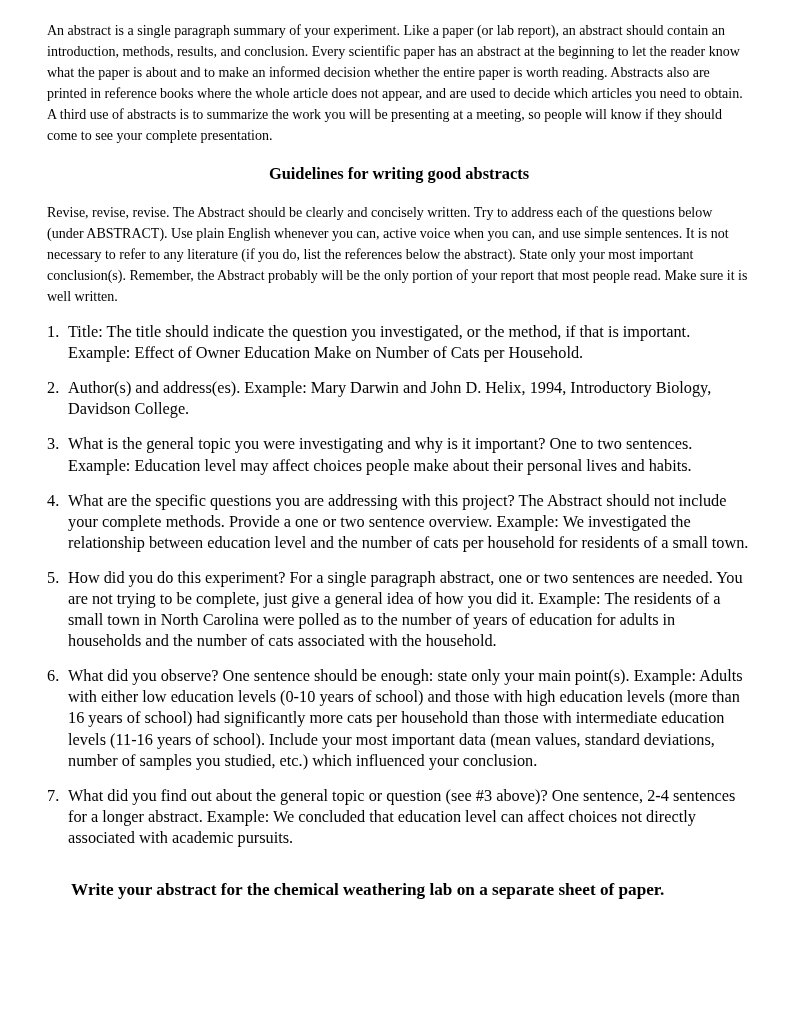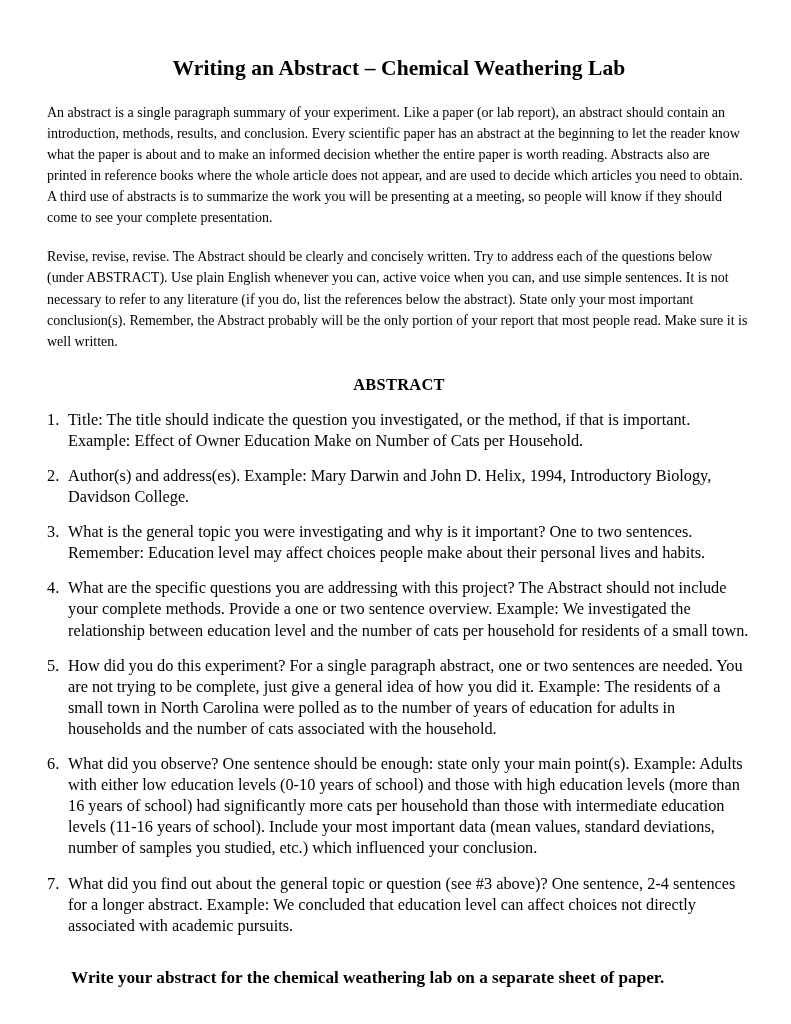--- a/index.html
+++ b/index.html
@@ -93,7 +93,6 @@
 <div class="page">
   <div class="content">
 
-    <h1 class="doc-title">Writing an Abstract – Chemical Weathering Lab</h1>
 
     <p class="body-para para-intro">An abstract is a single paragraph summary of your experiment. Like a paper (or lab report), an abstract should contain an introduction, methods, results, and conclusion. Every scientific paper has an abstract at the beginning to let the reader know what the paper is about and to make an informed decision whether the entire paper is worth reading. Abstracts also are printed in reference books where the whole article does not appear, and are used to decide which articles you need to obtain. A third use of abstracts is to summarize the work you will be presenting at a meeting, so people will know if they should come to see your complete presentation.</p>
 

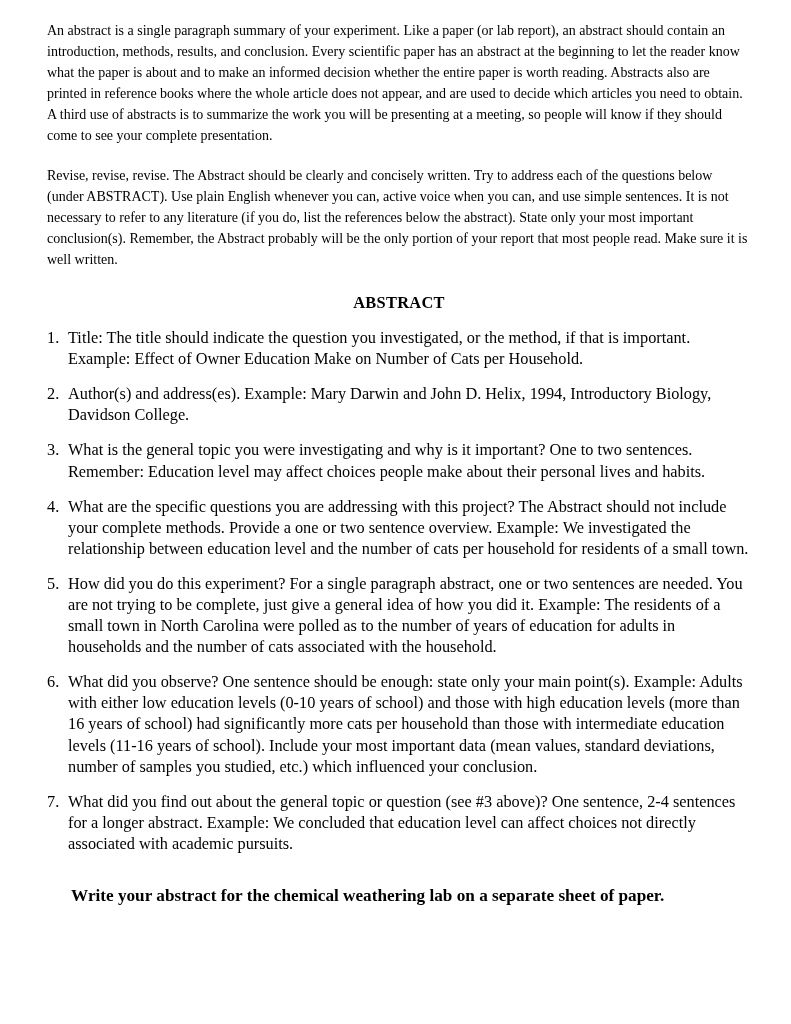--- a/index.html
+++ b/index.html
@@ -96,6 +96,7 @@
 
     <p class="body-para para-intro">An abstract is a single paragraph summary of your experiment. Like a paper (or lab report), an abstract should contain an introduction, methods, results, and conclusion. Every scientific paper has an abstract at the beginning to let the reader know what the paper is about and to make an informed decision whether the entire paper is worth reading. Abstracts also are printed in reference books where the whole article does not appear, and are used to decide which articles you need to obtain. A third use of abstracts is to summarize the work you will be presenting at a meeting, so people will know if they should come to see your complete presentation.</p>
 
+    <h2 class="section-head">Guidelines for writing good abstracts</h2>
 
     <p class="body-para">Revise, revise, revise.  The Abstract should be clearly and concisely written.  Try to address each of the questions below (under ABSTRACT).  Use plain English whenever you can, active voice when you can, and use simple sentences. It is not necessary to refer to any literature (if you do, list the references below the abstract). State only your most important conclusion(s).  Remember, the Abstract probably will be the only portion of your report that most people read.  Make sure it is well written.</p>
 

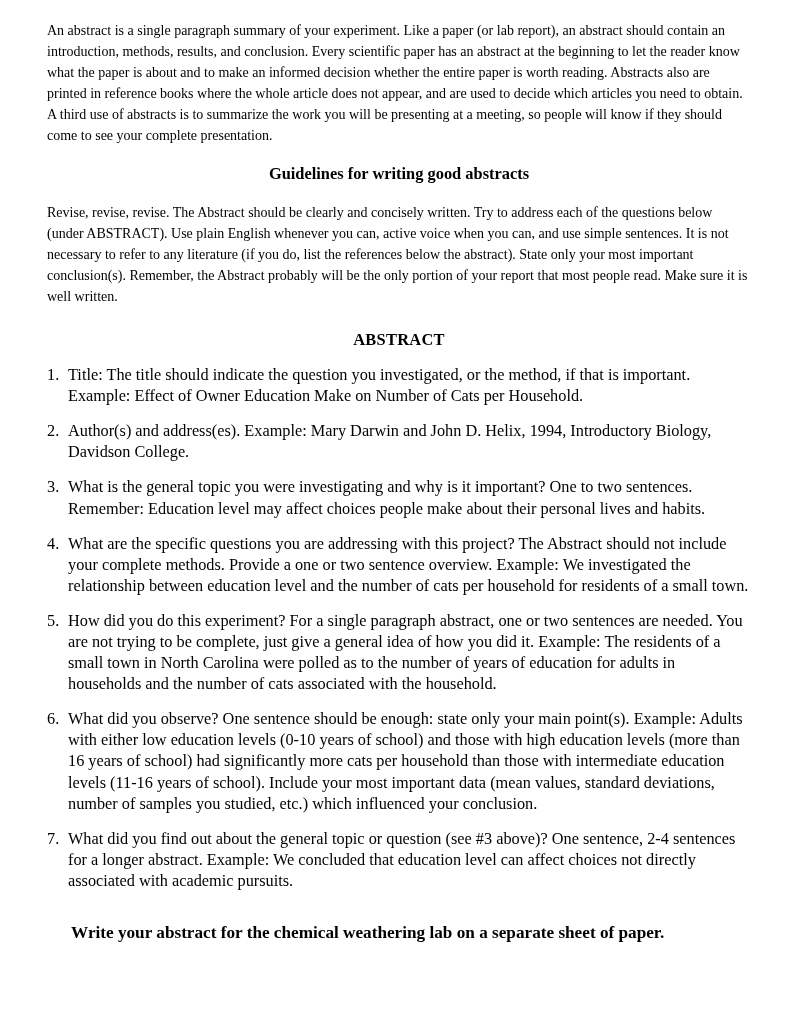--- a/index.html
+++ b/index.html
@@ -100,7 +100,6 @@
 
     <p class="body-para">Revise, revise, revise.  The Abstract should be clearly and concisely written.  Try to address each of the questions below (under ABSTRACT).  Use plain English whenever you can, active voice when you can, and use simple sentences. It is not necessary to refer to any literature (if you do, list the references below the abstract). State only your most important conclusion(s).  Remember, the Abstract probably will be the only portion of your report that most people read.  Make sure it is well written.</p>
 
-    <h2 class="section-head head-abstract">ABSTRACT</h2>
 
     <ol class="num-list">
       <li class="num-item">

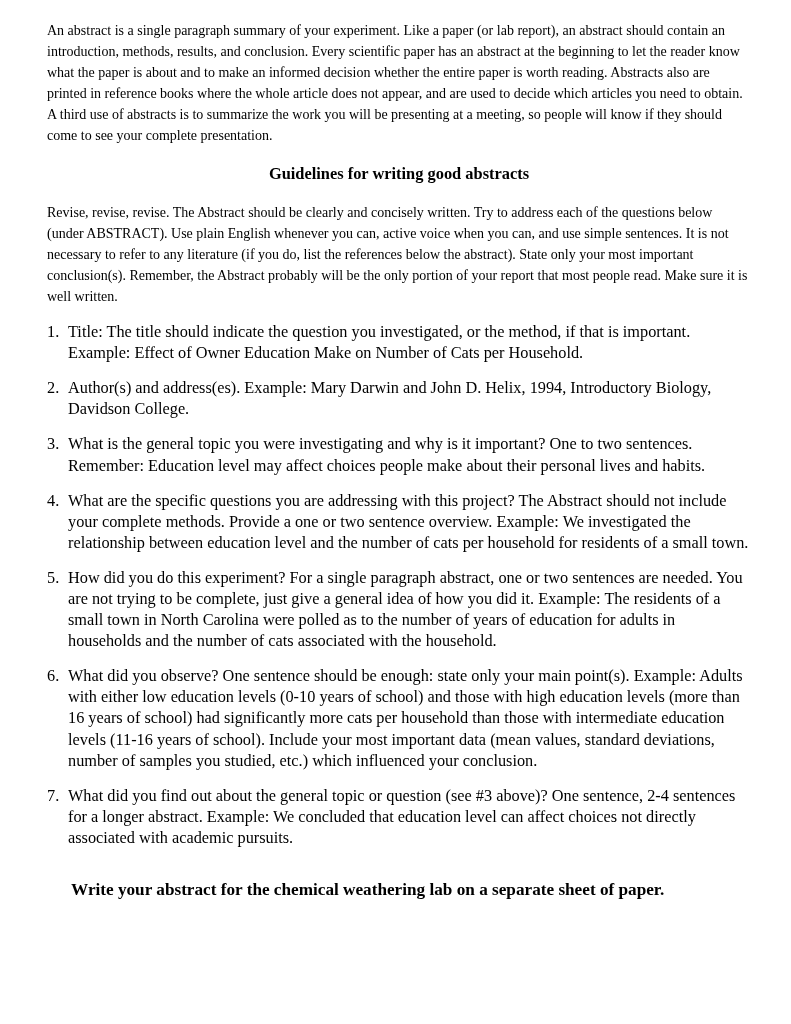--- a/index.html
+++ b/index.html
@@ -112,7 +112,7 @@
       </li>
       <li class="num-item">
         <span class="num-marker">3.</span>
-        <span class="num-text">What is the general topic you were investigating and why is it important? One to two sentences. Remember: Education level may affect choices people make about their personal lives and habits.</span>
+        <span class="num-text">What is the general topic you were investigating and why is it important? One to two sentences. Example: Education level may affect choices people make about their personal lives and habits.</span>
       </li>
       <li class="num-item">
         <span class="num-marker">4.</span>

